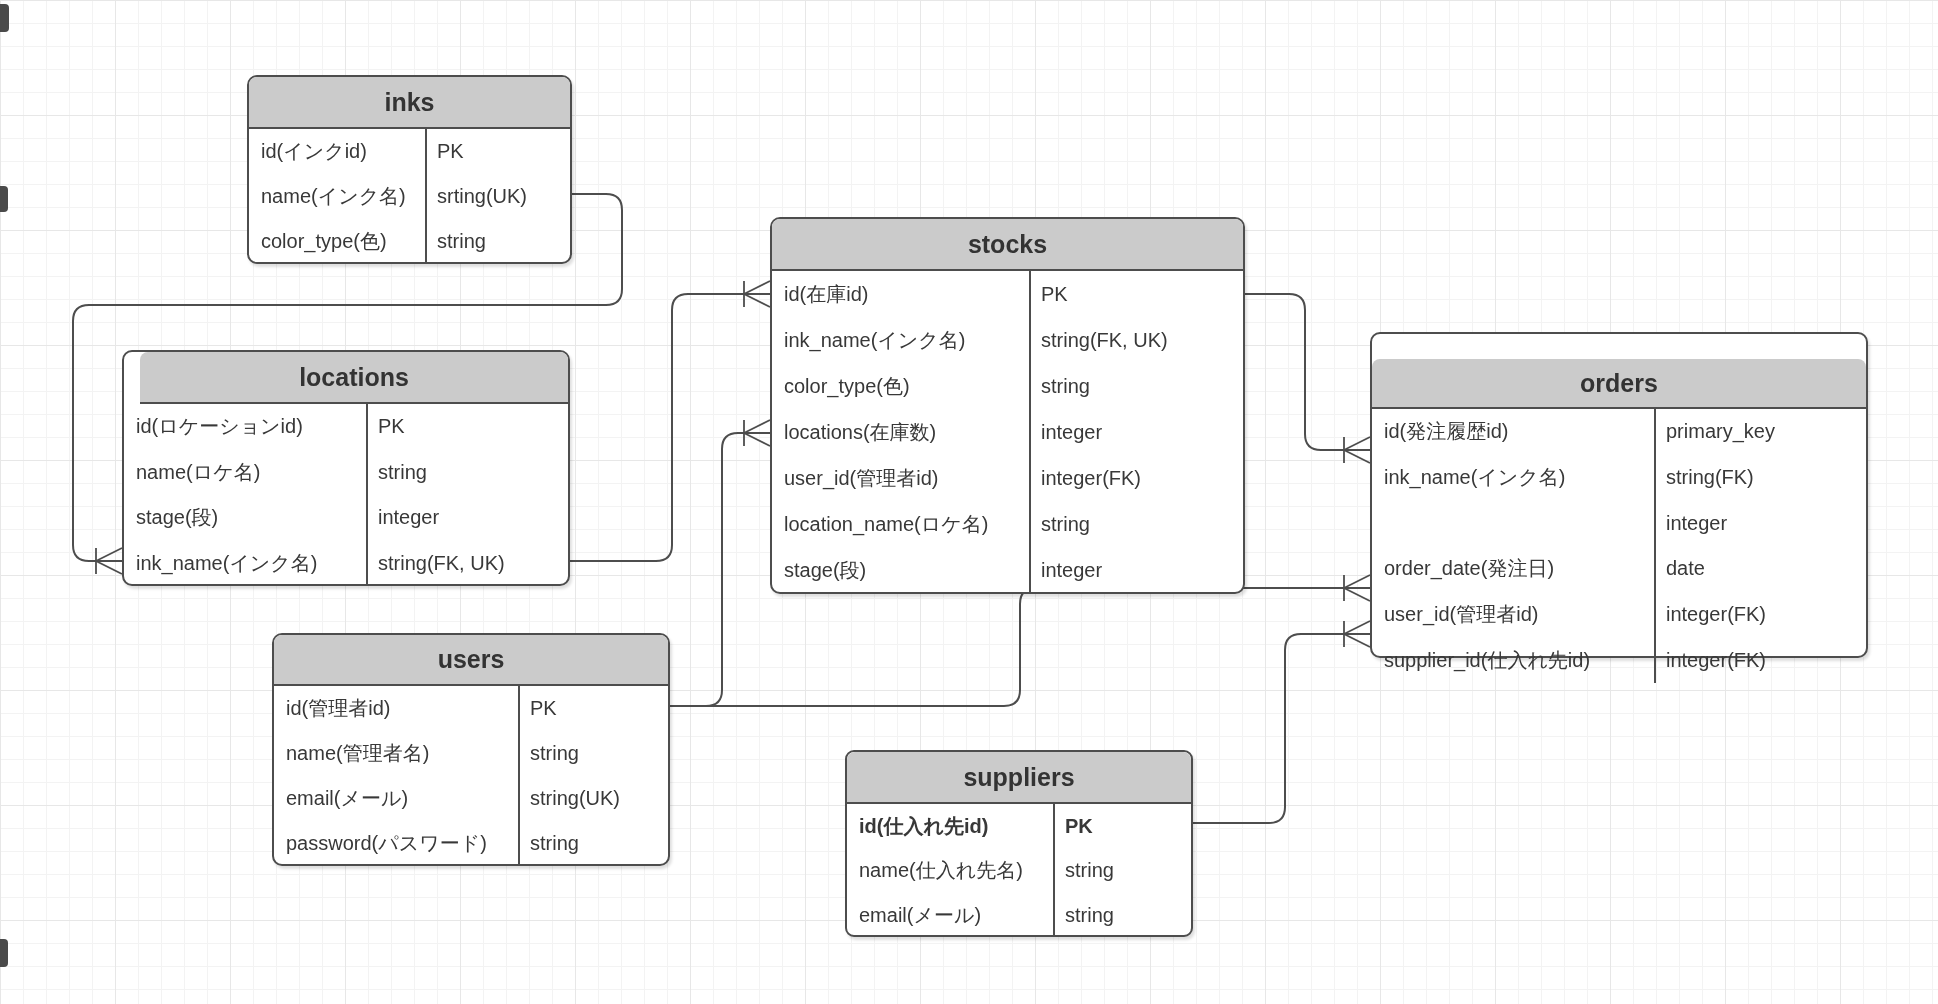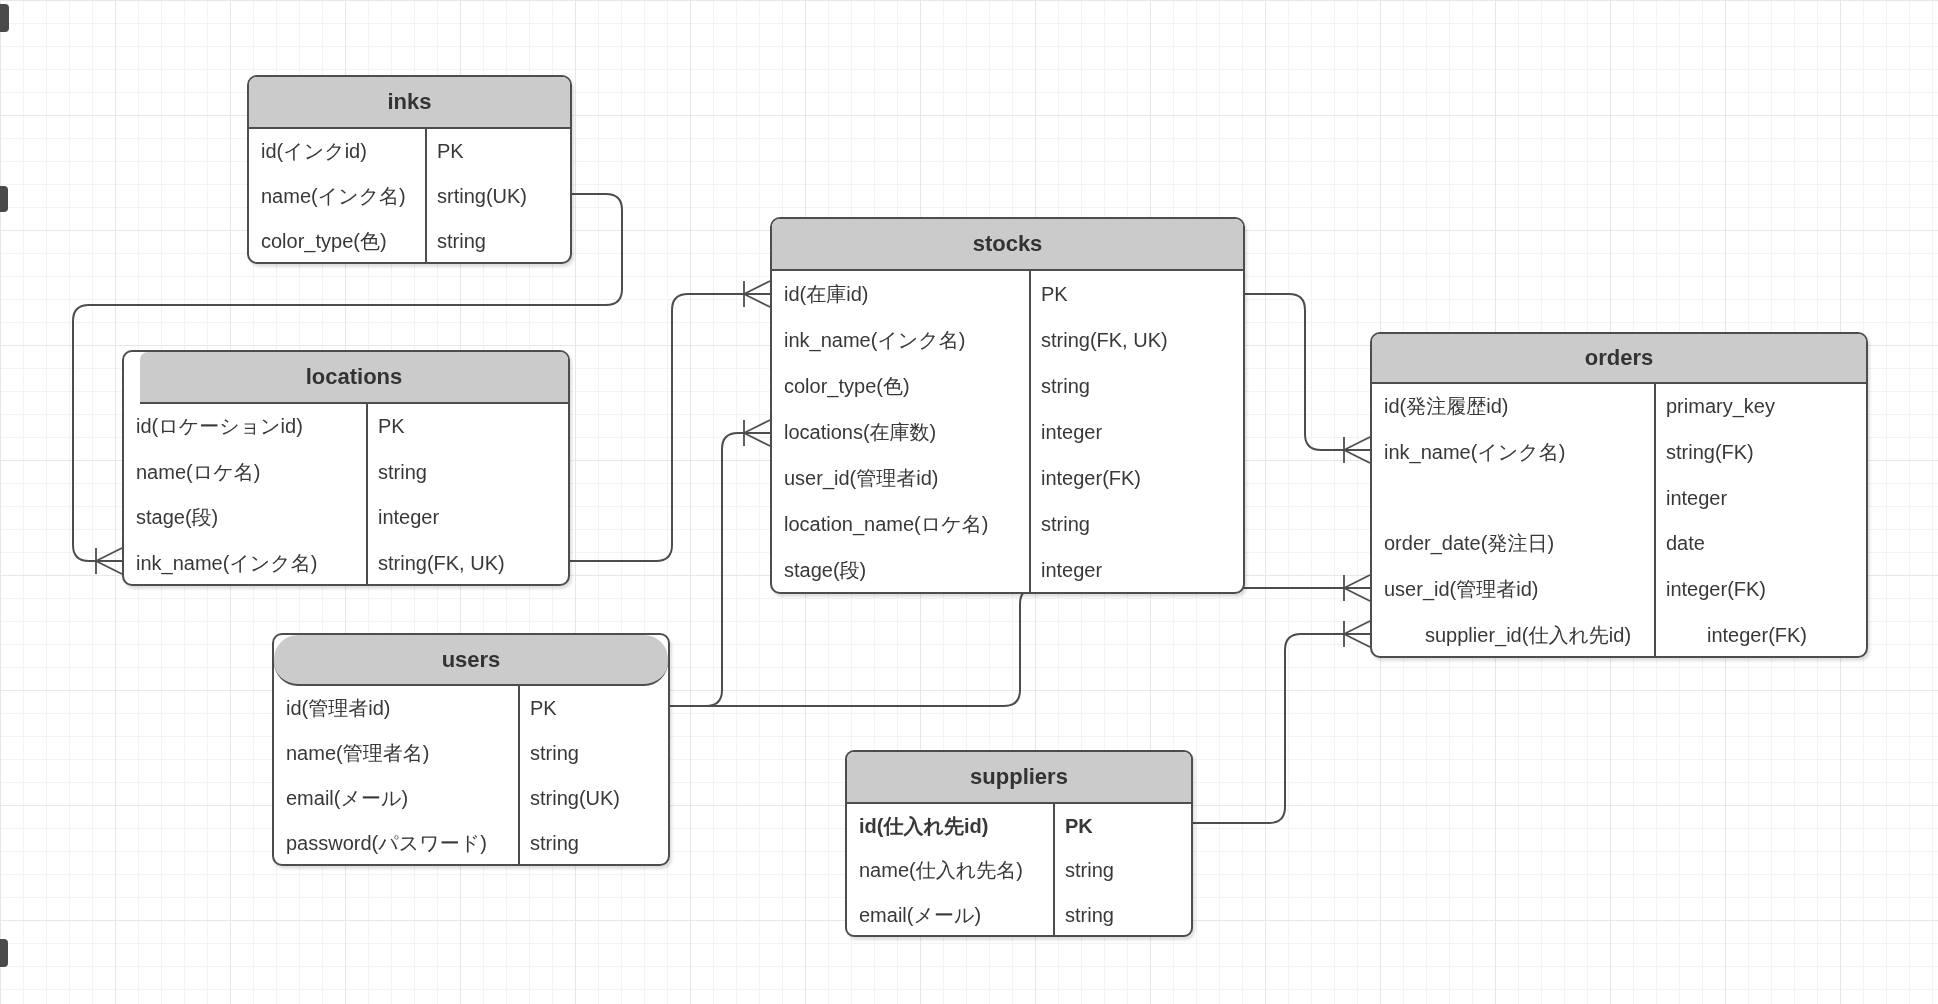--- a/index.html
+++ b/index.html
@@ -32,7 +32,7 @@
     border-radius:8px 8px 0 0;
     text-align:center;
     font-weight:bold;
-    font-size:22px;
+    font-size:25px;
     color:#333333;
     overflow:hidden;
   }

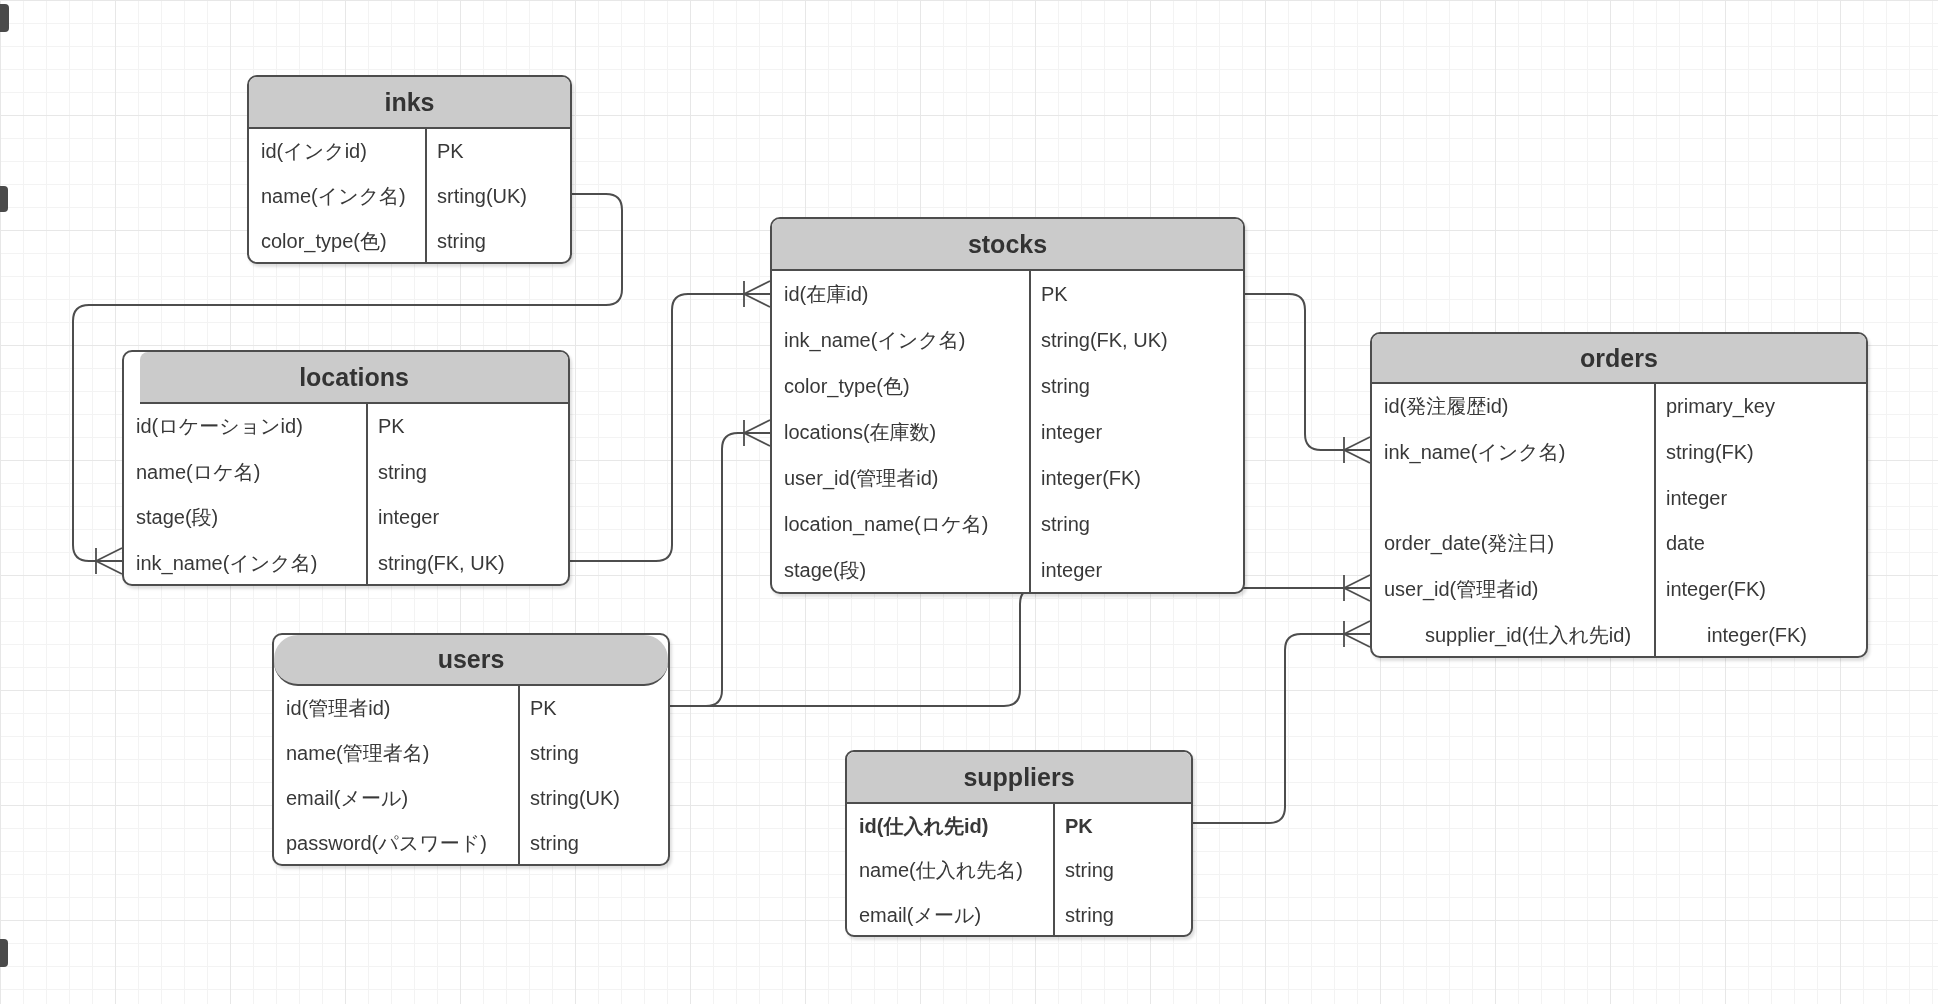--- a/index.html
+++ b/index.html
@@ -216,7 +216,7 @@
         </div>
       </div>
       <div class="entity" style="left: 1370px; top: 332px; width: 498px; height: 326px;">
-        <div class="entity-header" style="height: 48px; line-height: 48px;">orders</div>
+        <div class="entity-header" style="height: 48px; line-height: 48px; margin-top: 25px;">orders</div>
         <div class="entity-body" style="height: 274px;">
           <div class="divider" style="left: 282px;"></div>
           <div class="entity-row" style="height: 45.7px;">

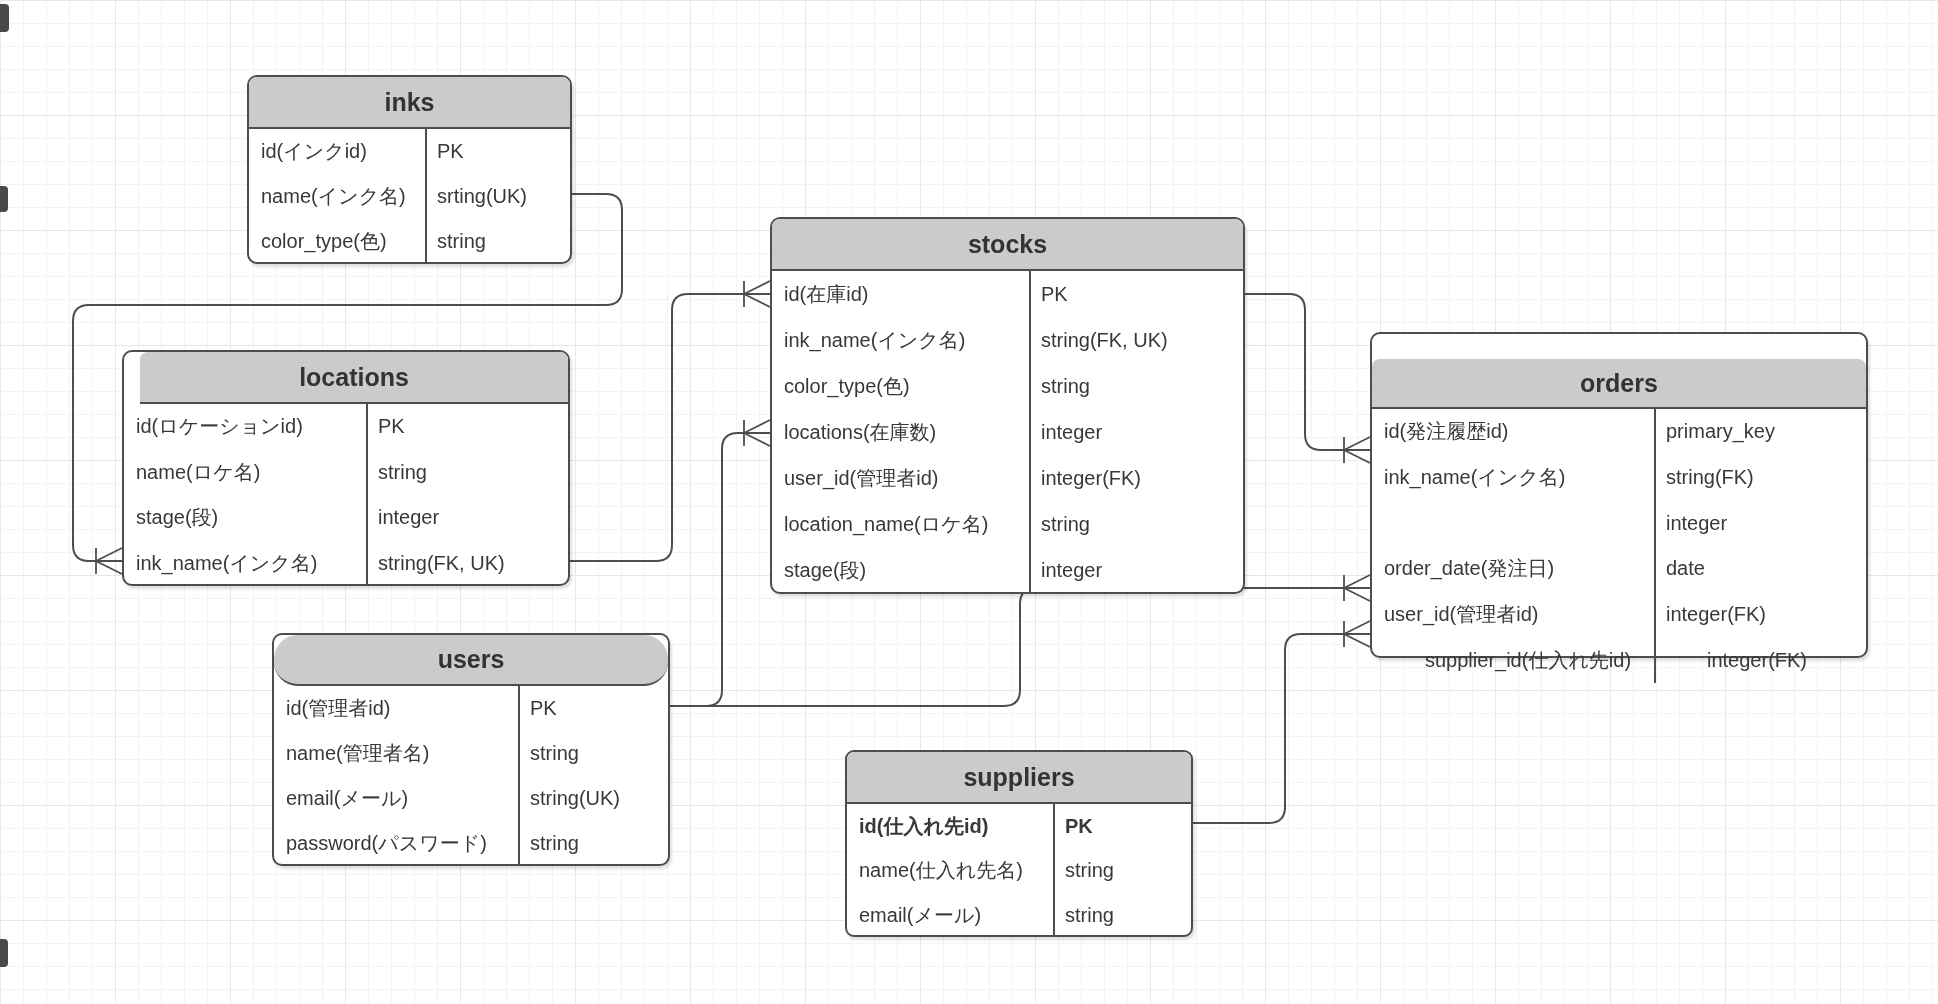--- a/index.html
+++ b/index.html
@@ -176,7 +176,7 @@
         </div>
       </div>
       <div class="entity" style="left: 272px; top: 633px; width: 398px; height: 233px;">
-        <div class="entity-header" style="height: 49px; line-height: 49px; border-radius: 24px;">users</div>
+        <div class="entity-header" style="height: 49px; line-height: 49px;">users</div>
         <div class="entity-body" style="height: 180px;">
           <div class="divider" style="left: 244px;"></div>
           <div class="entity-row" style="height: 45px;">

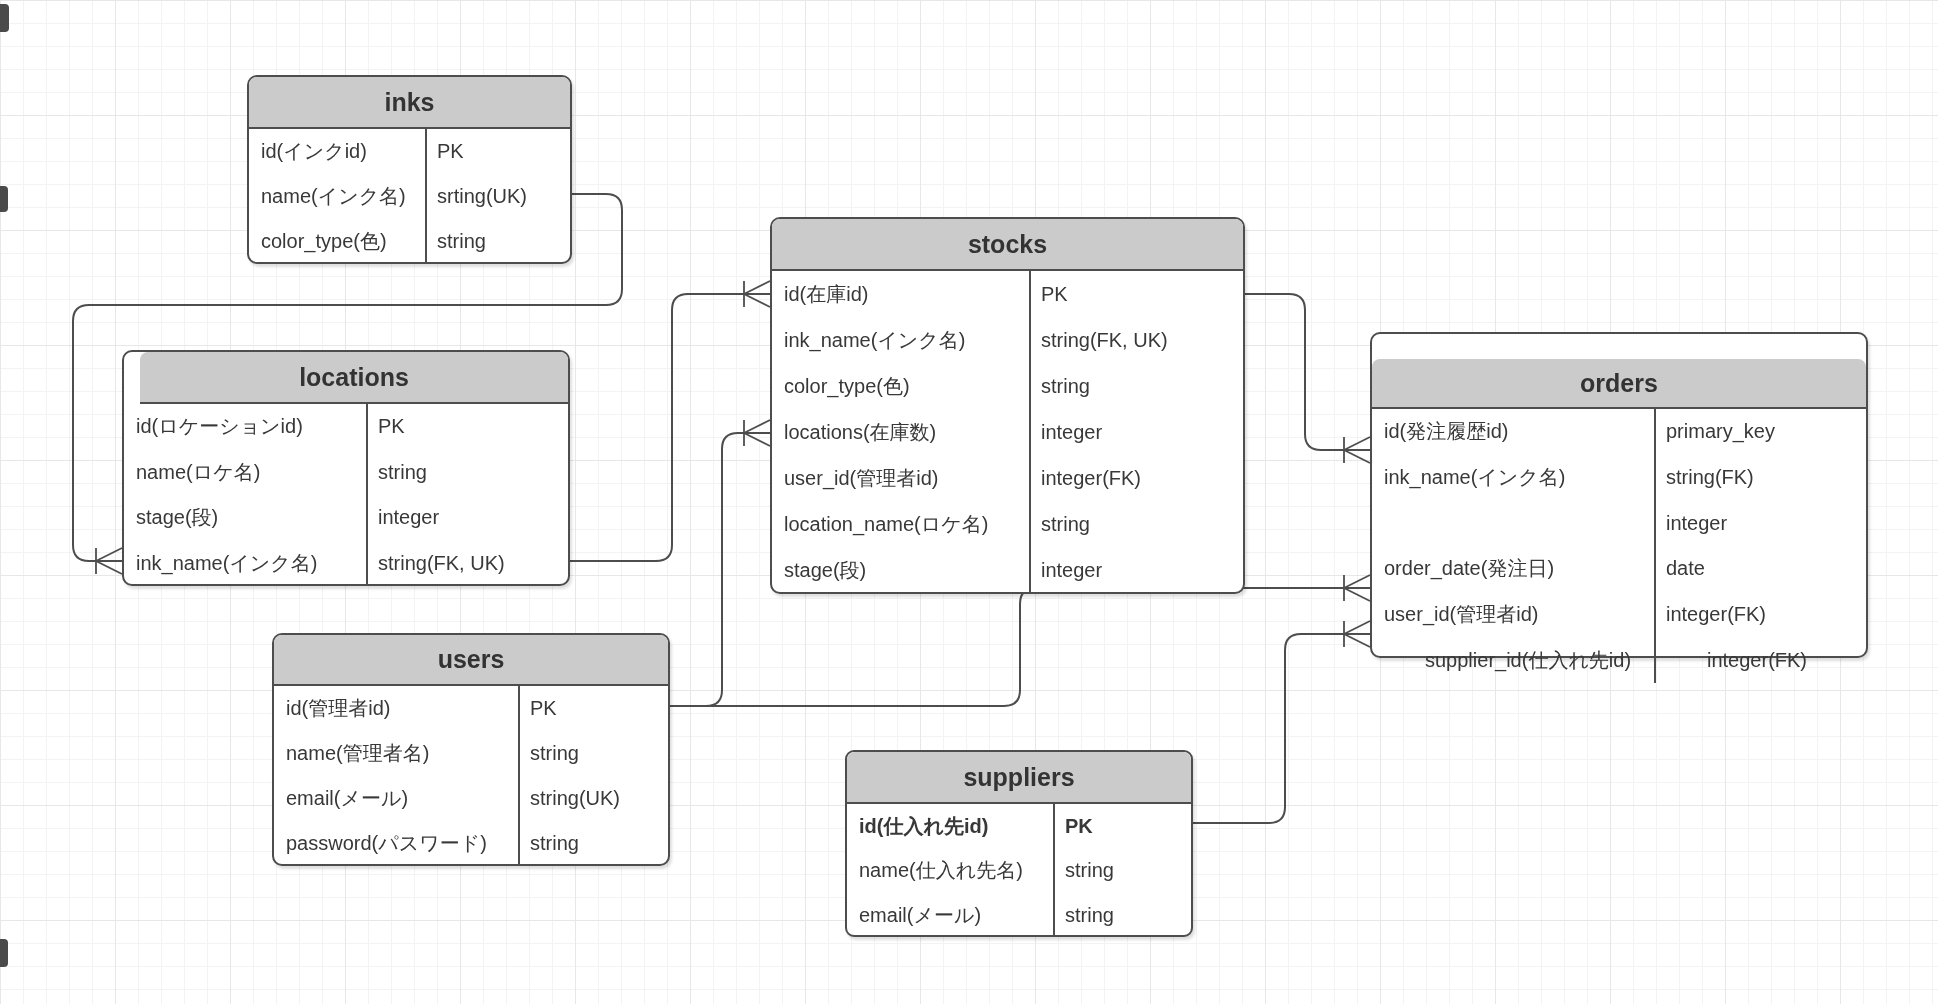--- a/index.html
+++ b/index.html
@@ -238,7 +238,7 @@
             <span class="cell-field">user_id(管理者id)</span>
             <span class="cell-type" style="left: 294px;">integer(FK)</span>
           </div>
-          <div class="entity-row" style="height: 45.7px; margin-left: 41px;">
+          <div class="entity-row" style="height: 45.7px;">
             <span class="cell-field">supplier_id(仕入れ先id)</span>
             <span class="cell-type" style="left: 294px;">integer(FK)</span>
           </div>

